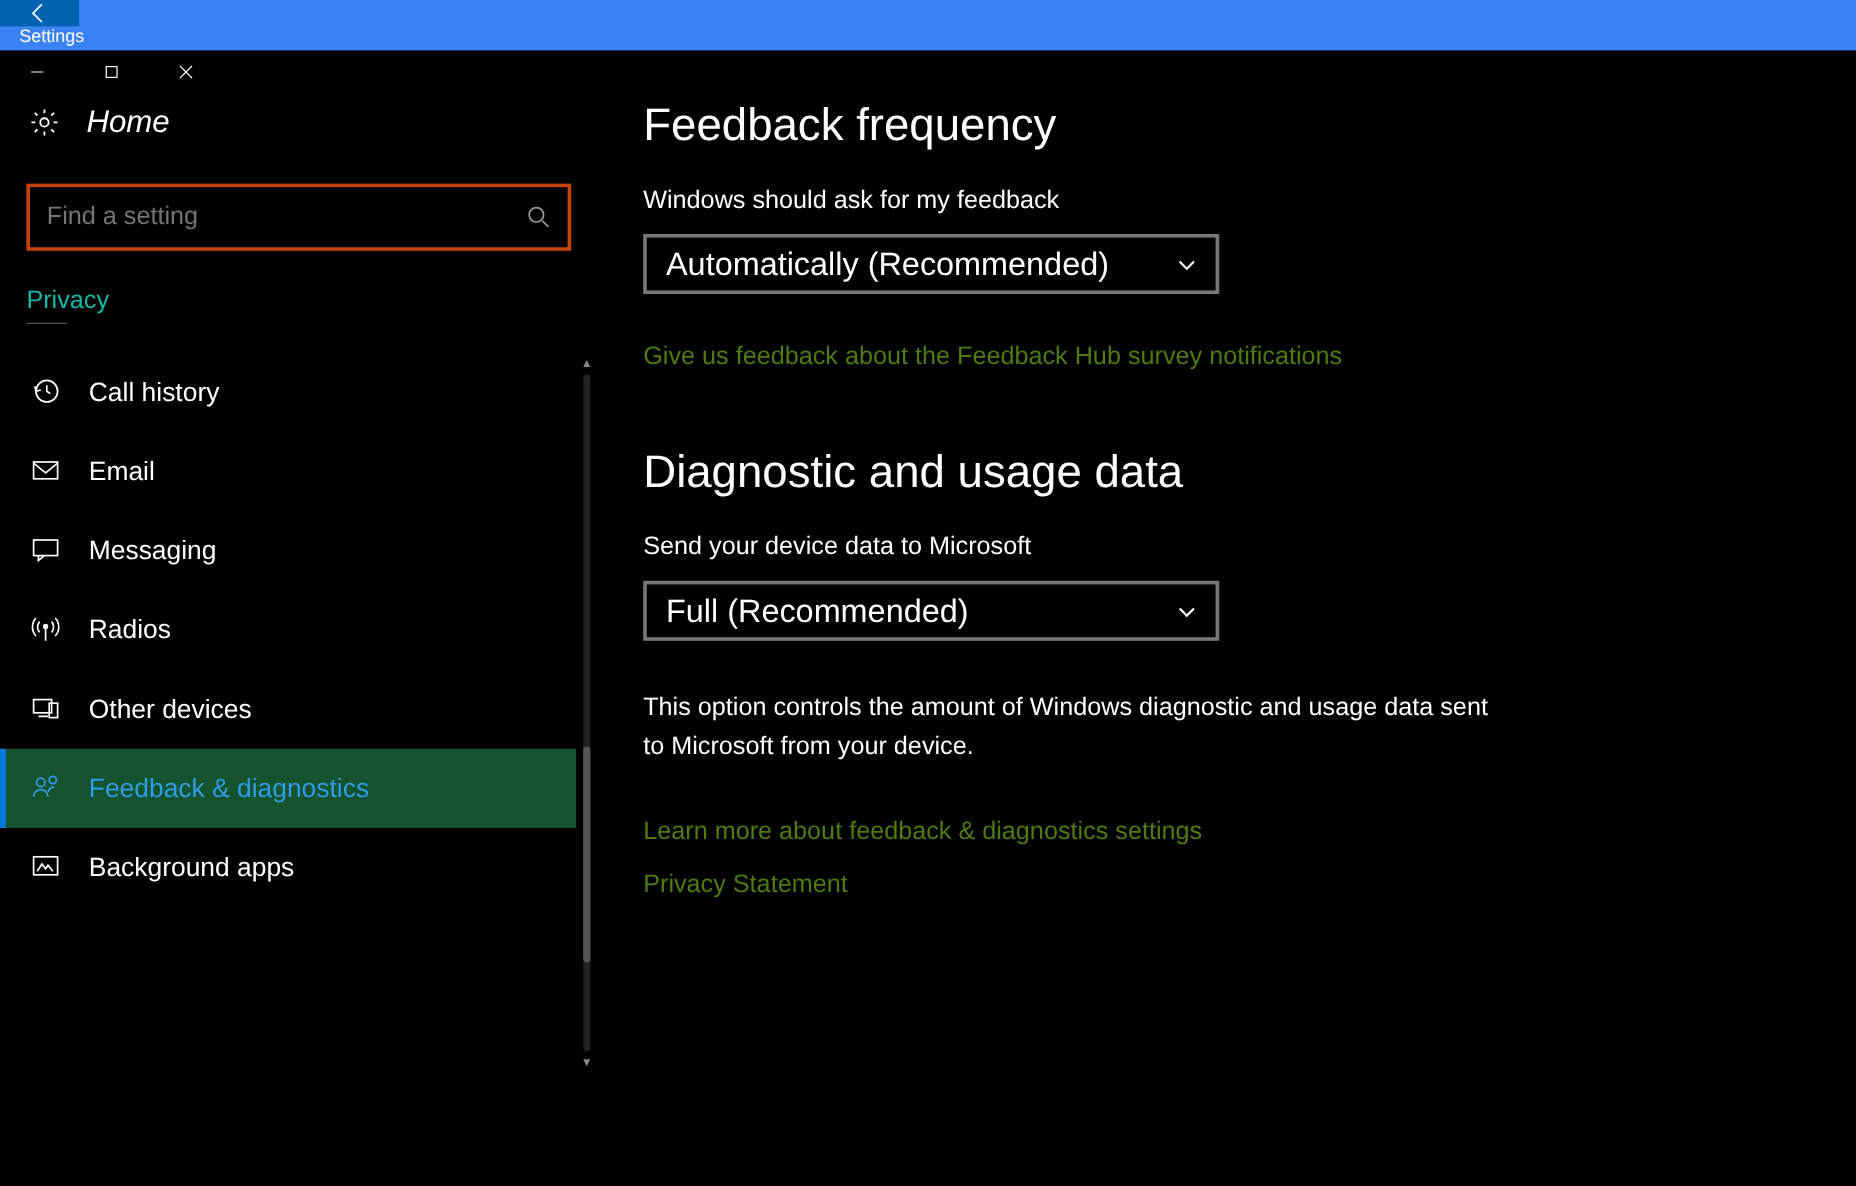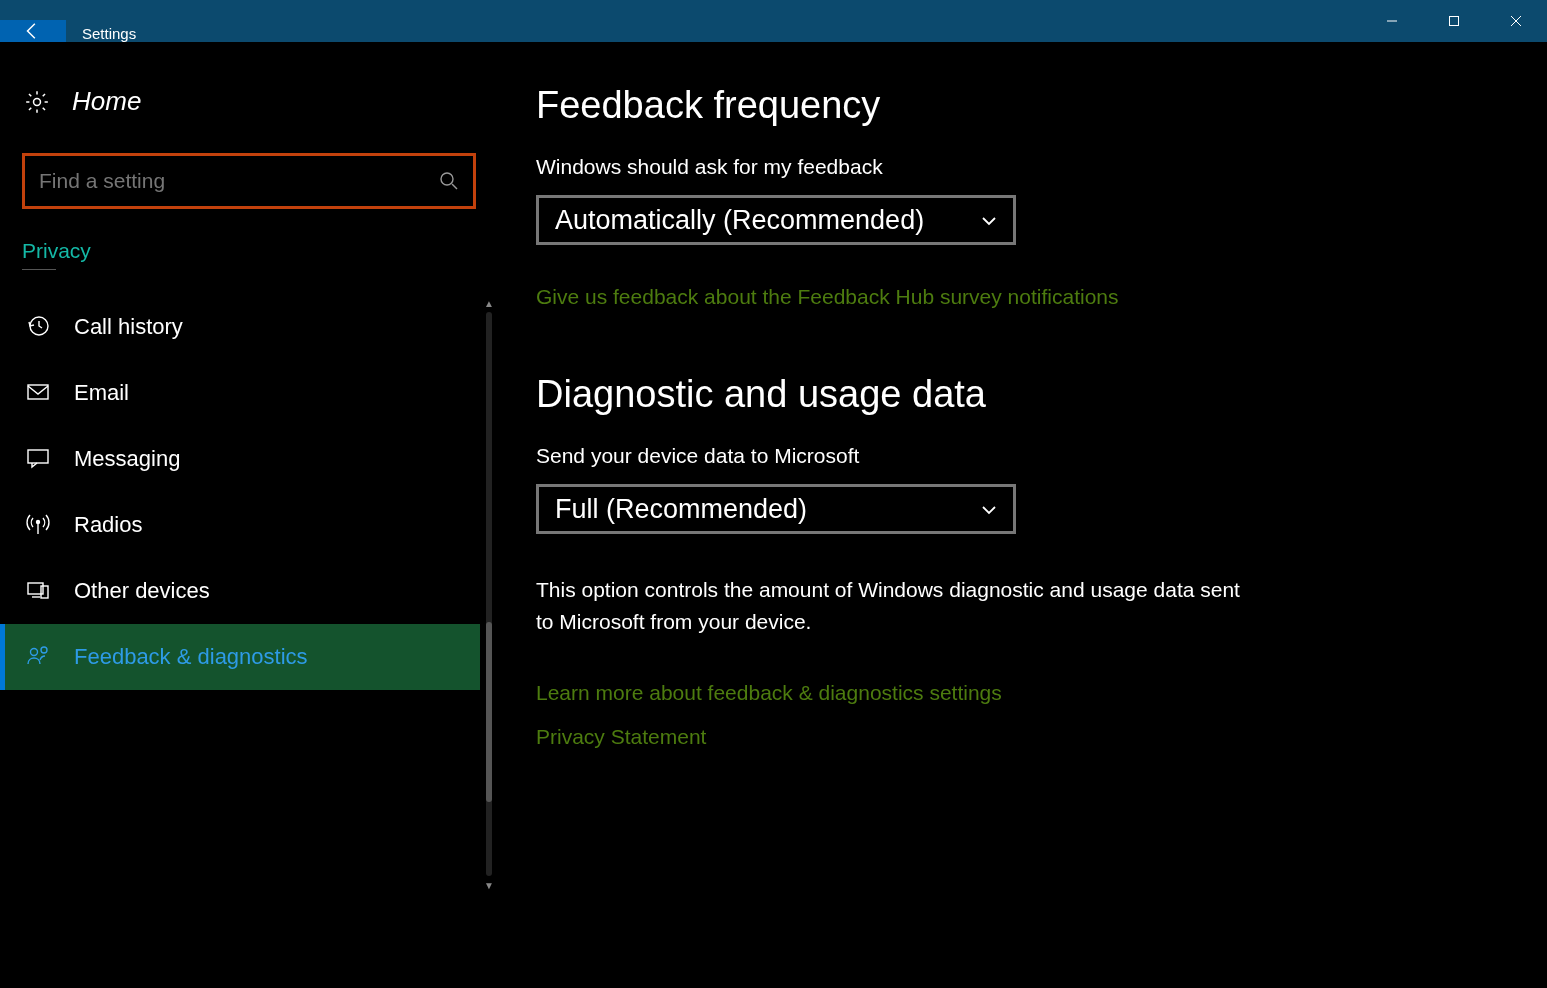--- a/index.html
+++ b/index.html
@@ -15,8 +15,9 @@
   .titlebar {
     height: 42px;
     display: flex;
-    align-items: flex-end;
-    background: #0c4a6e;
+    align-items: flex-start;
+    background: #3b82f6;
+    flex-direction: column;
   }
   .back-btn {
     width: 66px;

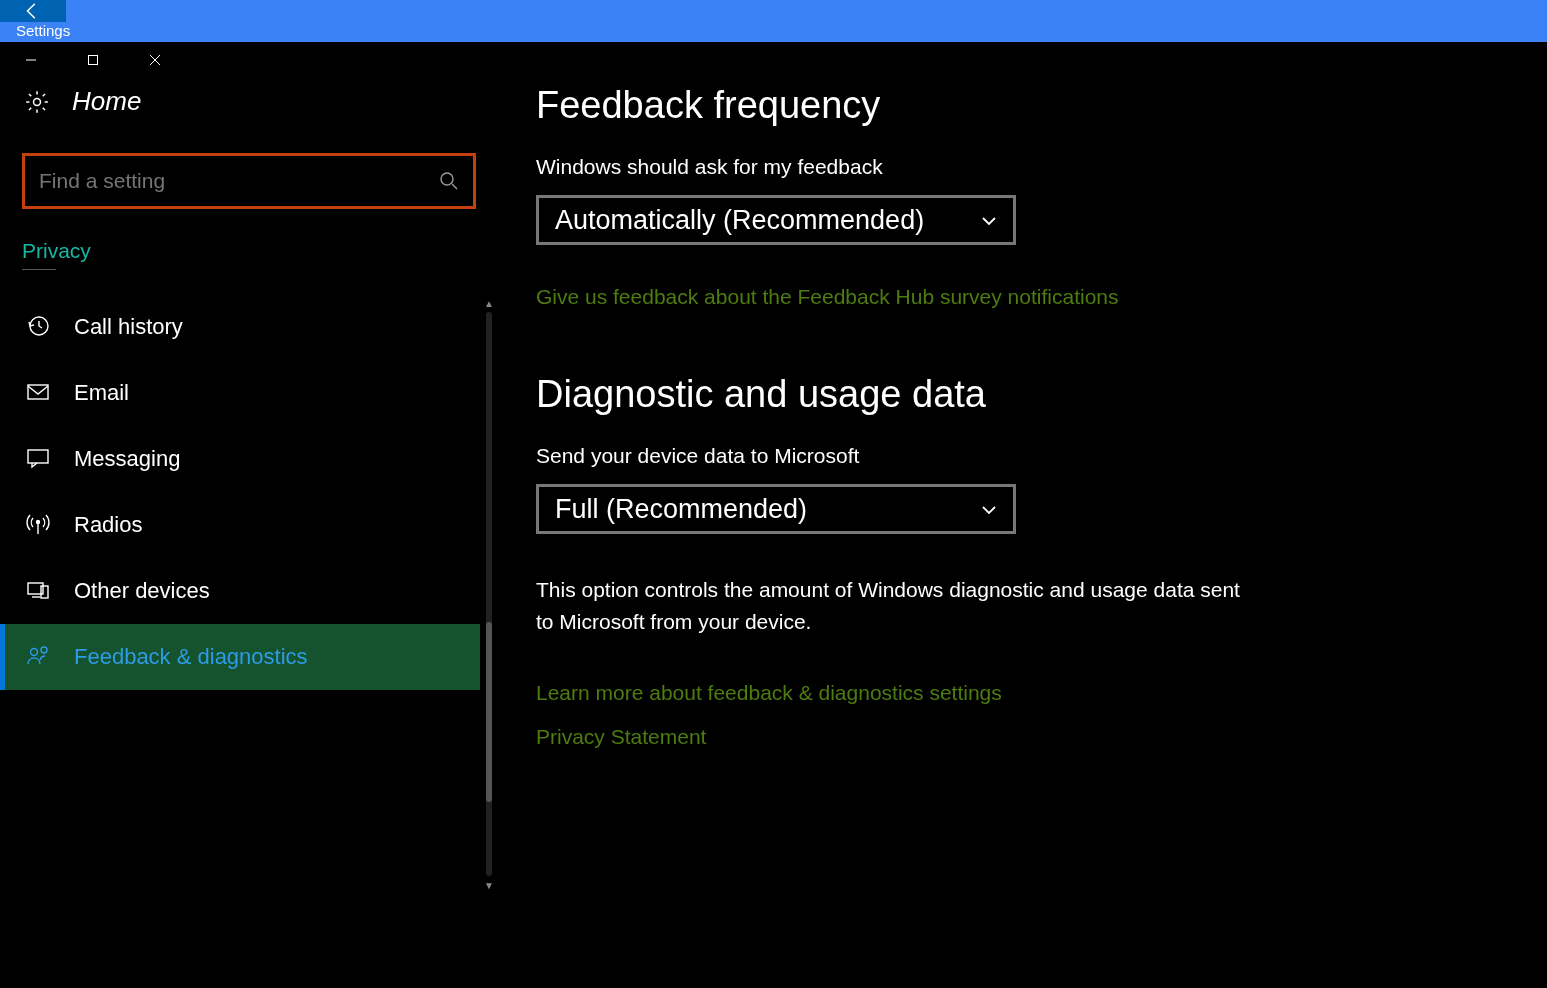--- a/index.html
+++ b/index.html
@@ -304,6 +304,15 @@
         <span class="label">Feedback &amp; diagnostics</span>
       </div>
 
+      <div class="nav-item">
+        <span class="icon">
+          <svg viewBox="0 0 24 24">
+              <rect x="2" y="4" width="20" height="15"></rect>
+              <path d="M5 16l4-6 3 4 2-3 4 5"></path>
+            </svg>
+        </span>
+        <span class="label">Background apps</span>
+      </div>
 
       <div class="nav-scrollbar">
         <div class="nav-scroll-arrow">▲</div>

